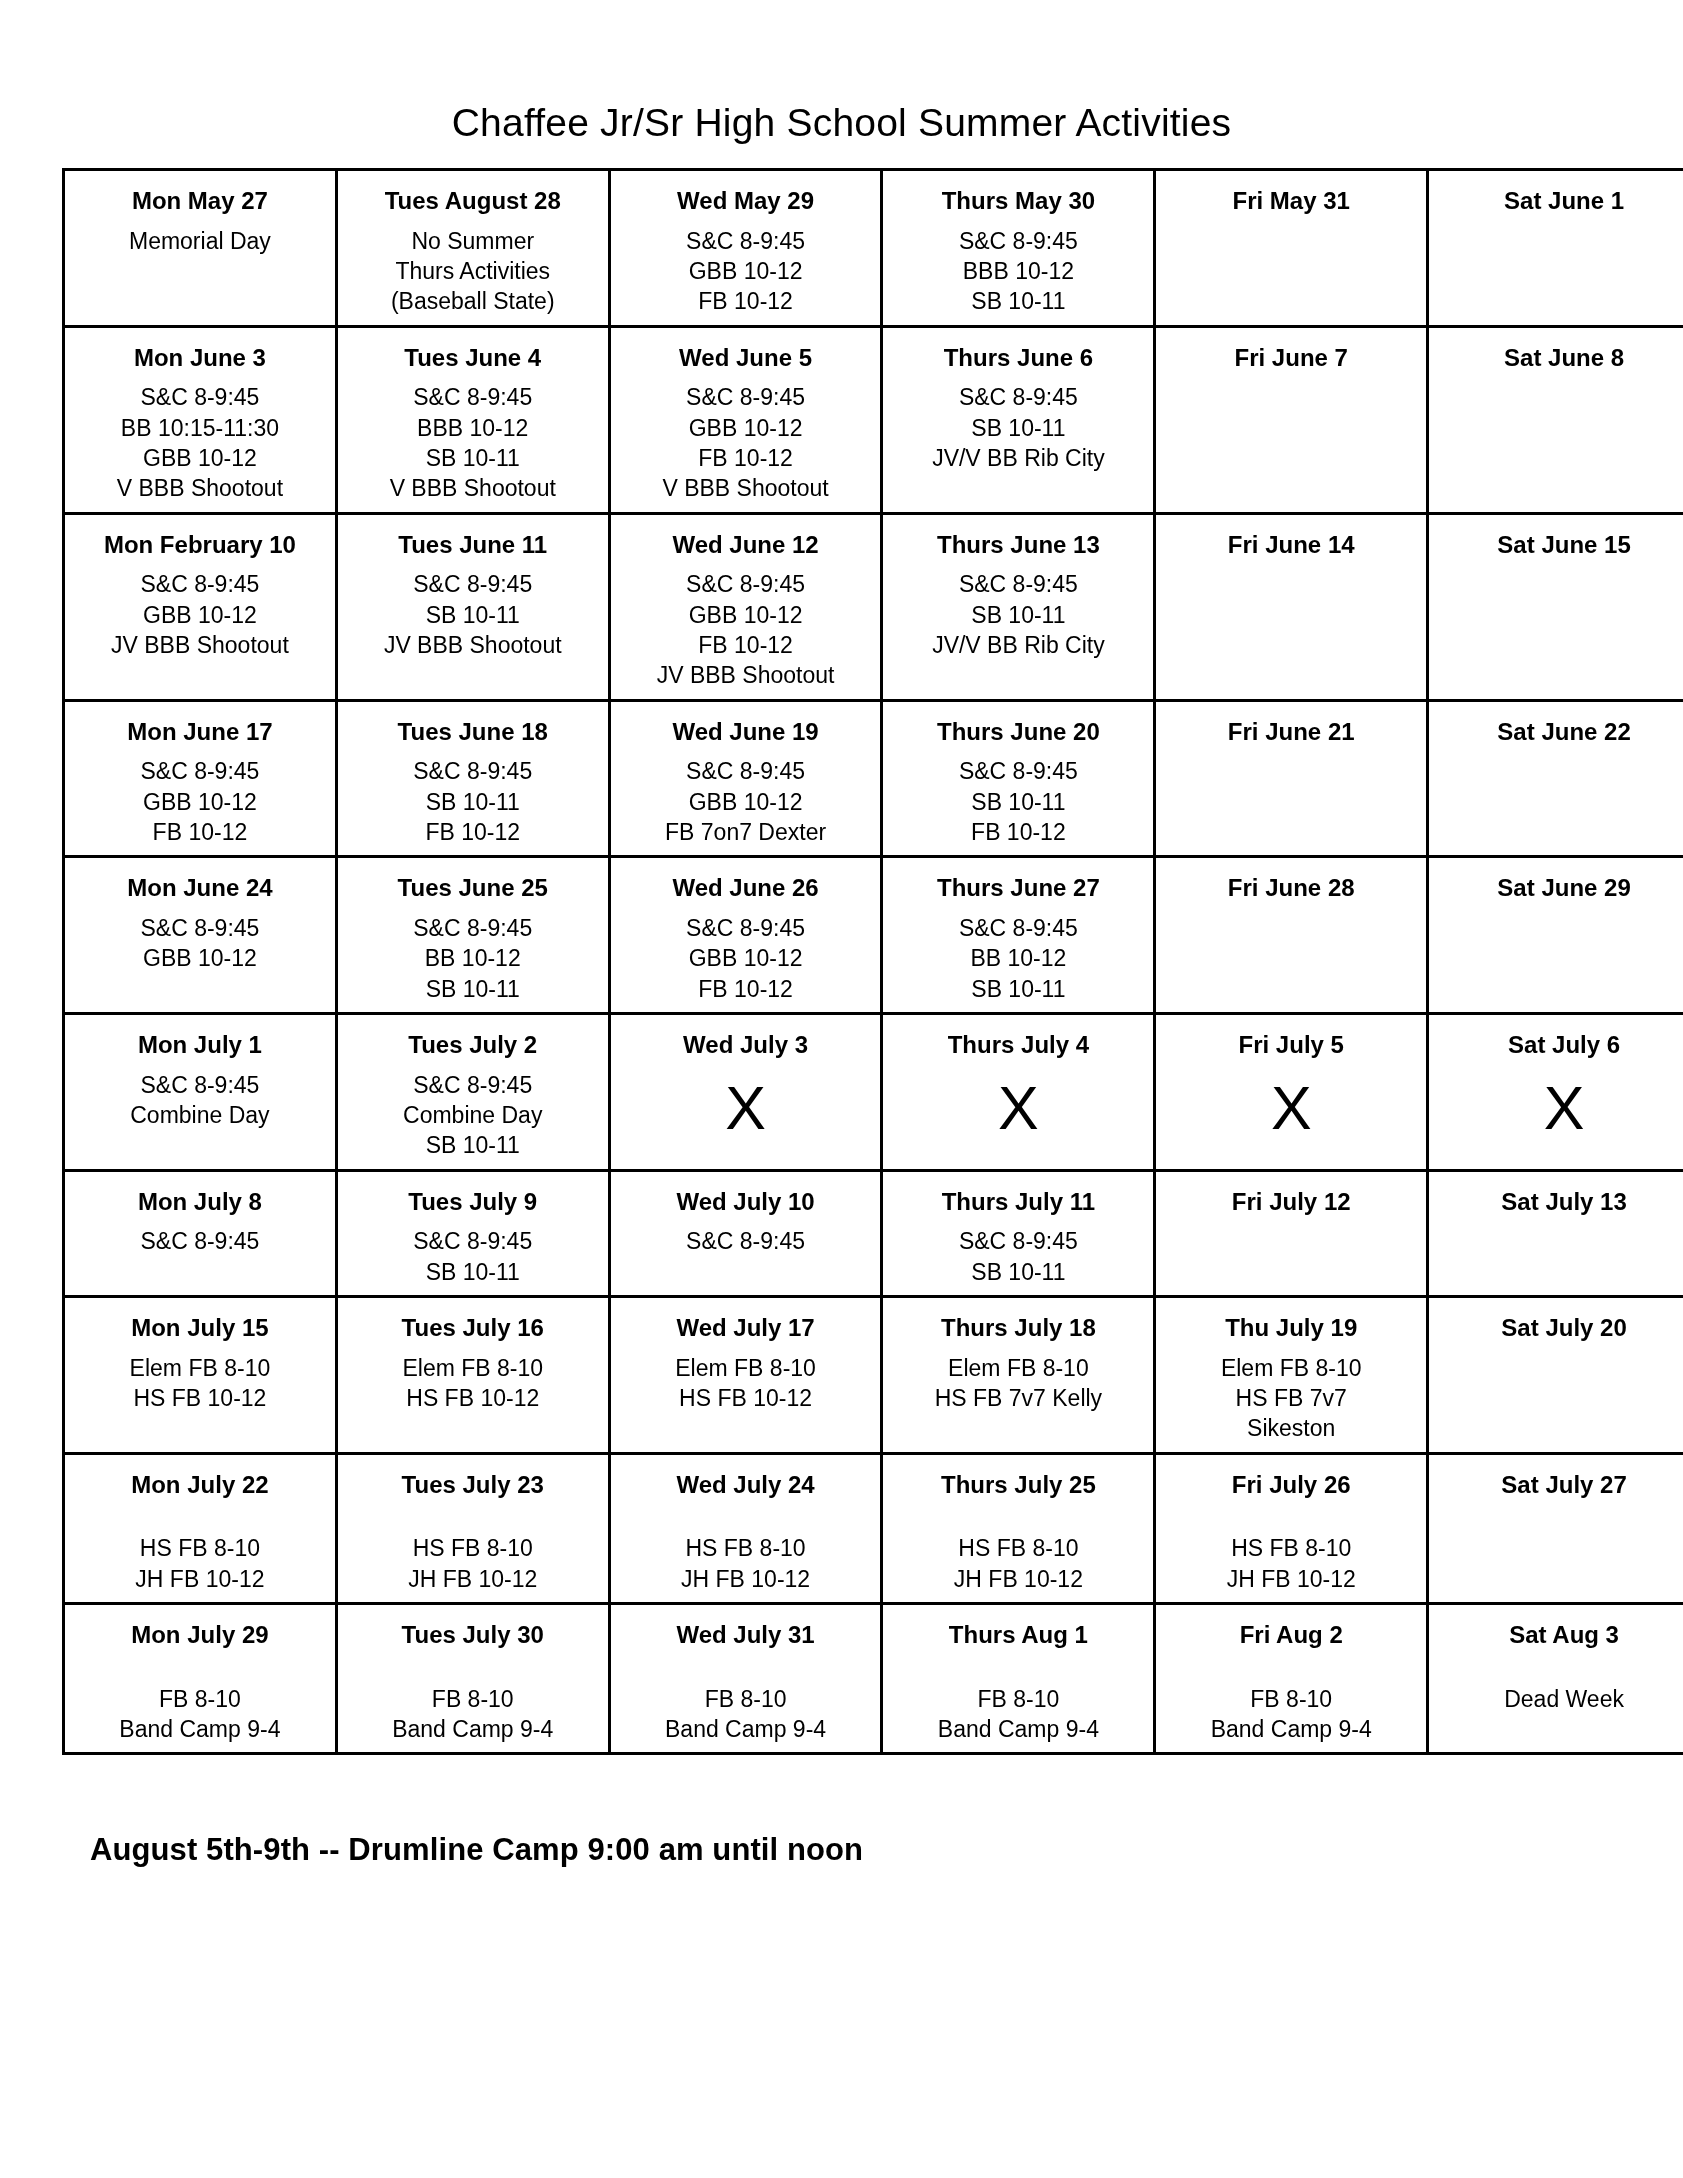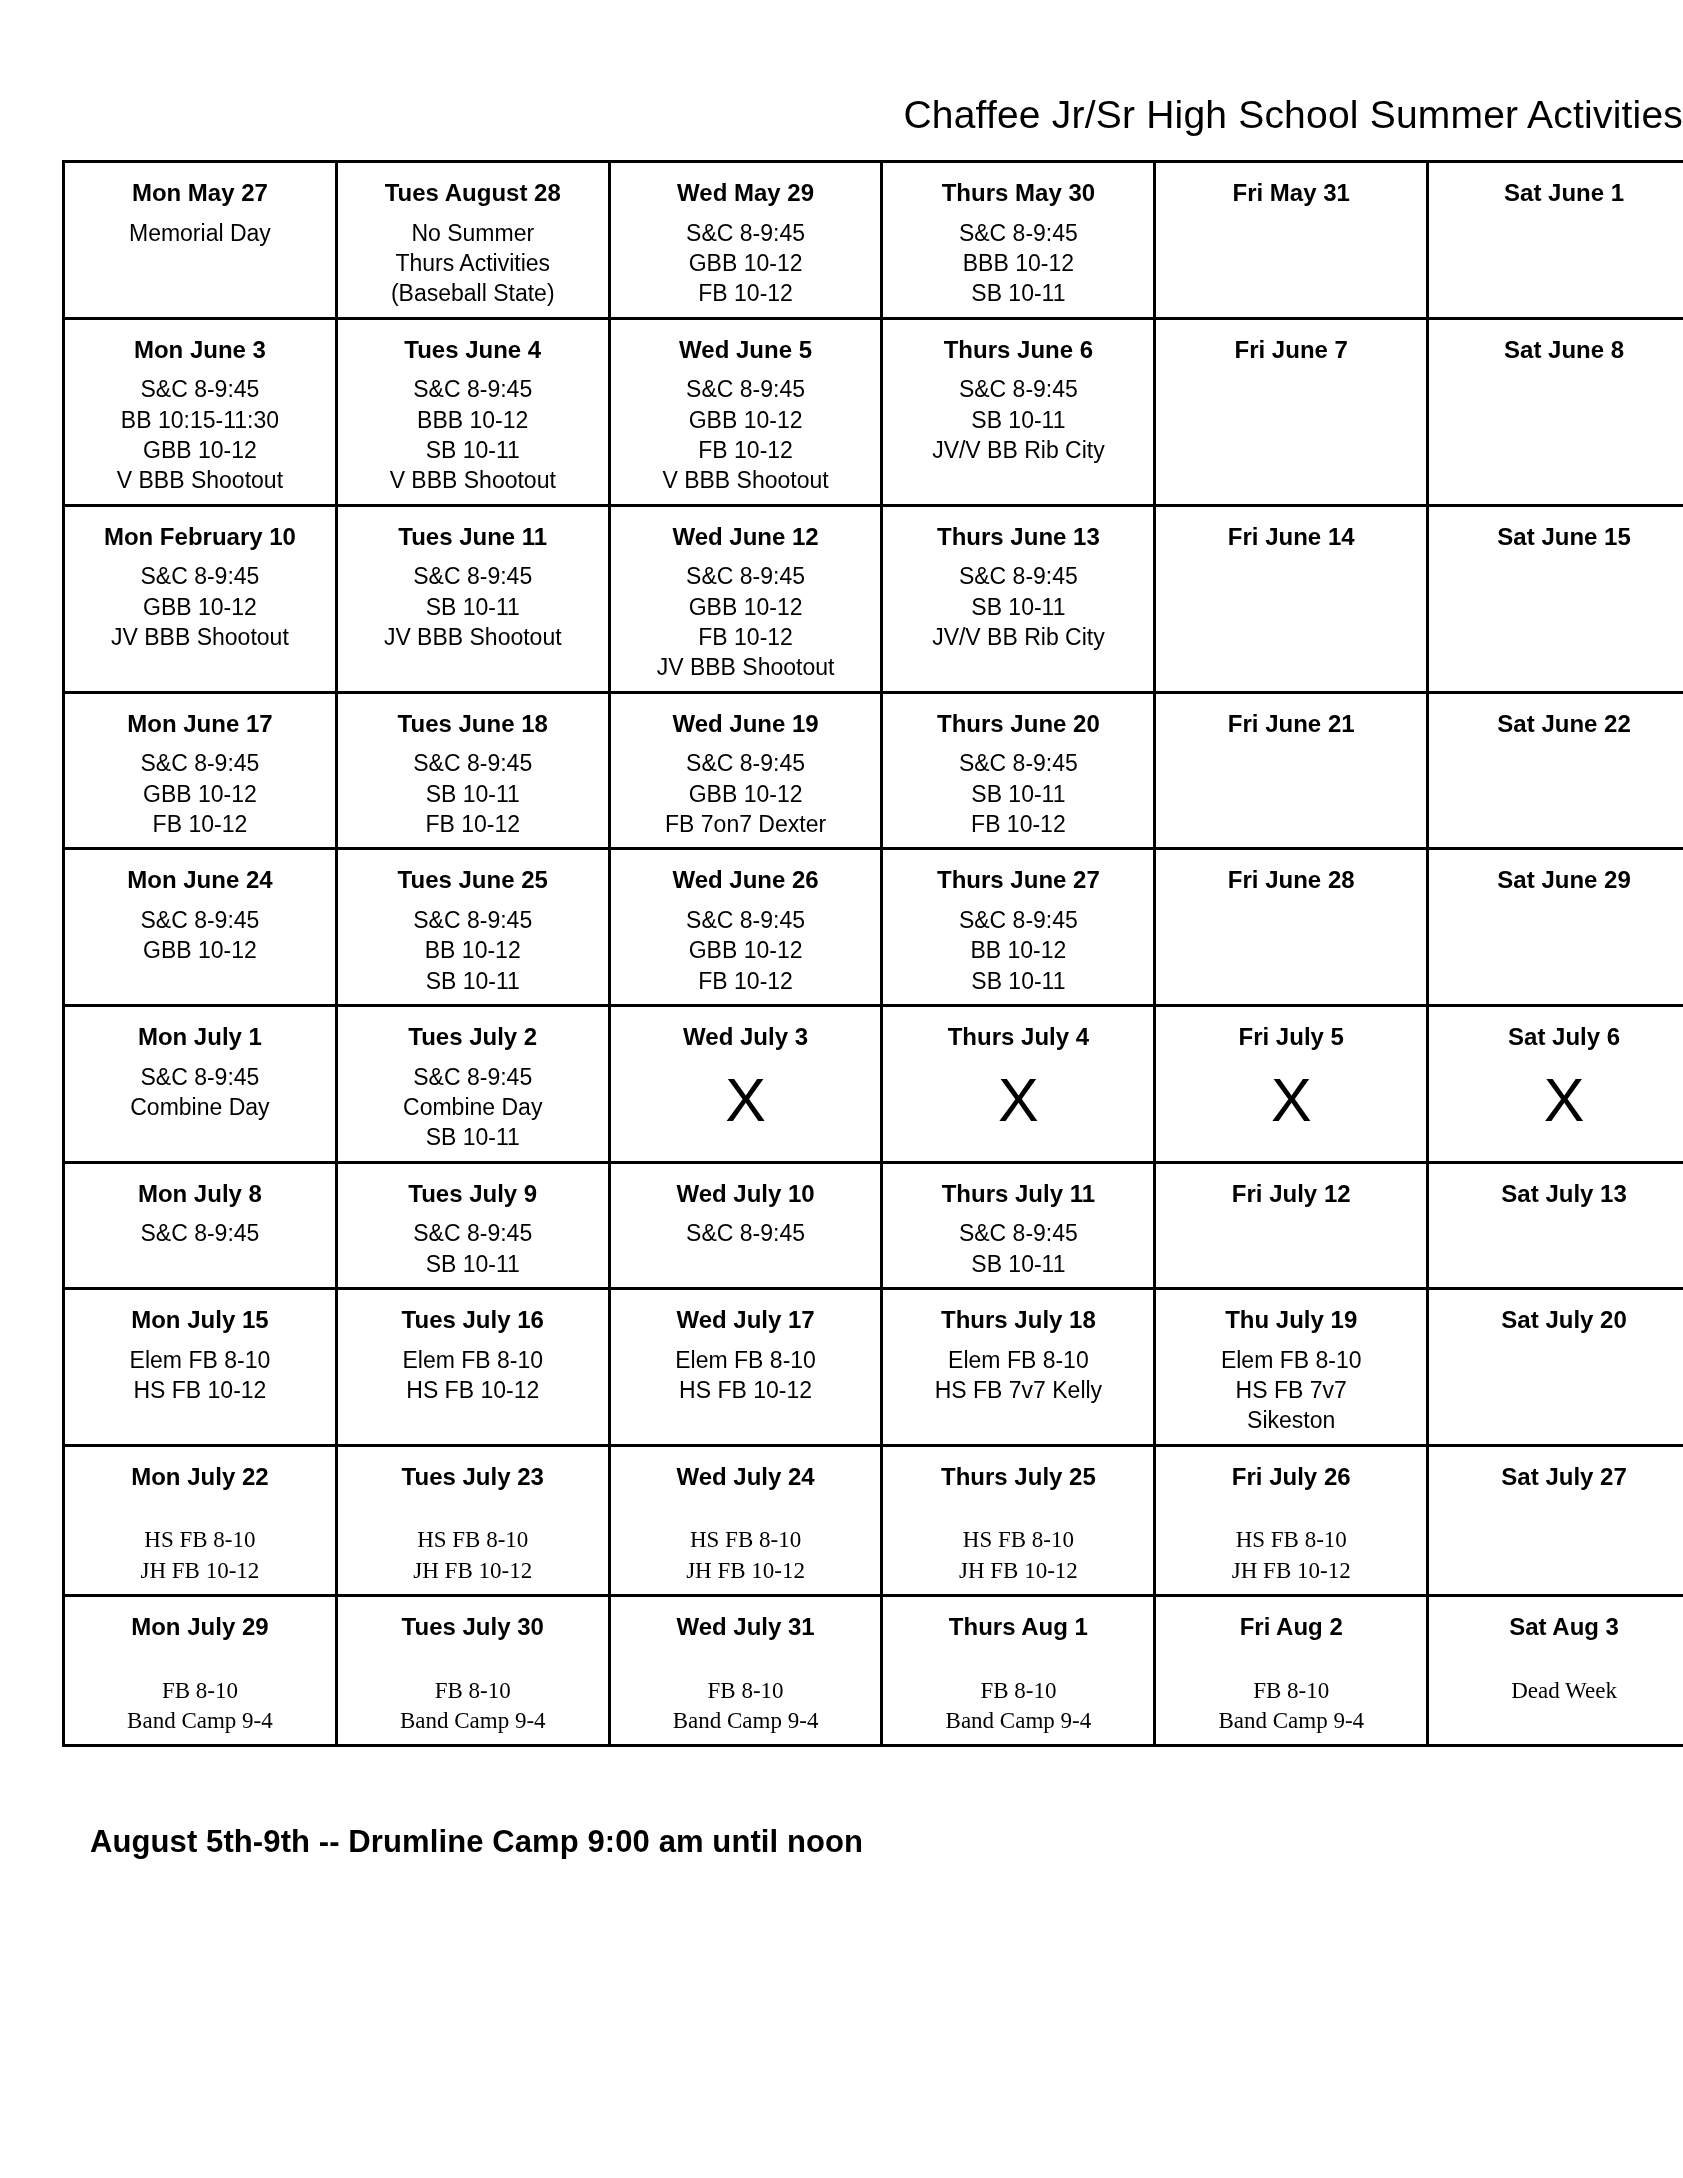--- a/index.html
+++ b/index.html
@@ -23,11 +23,11 @@
     padding: 0;
   }
   .doc-title {
-    text-align: right;
+    text-align: center;
     font-size: 39px;
     font-weight: normal;
     letter-spacing: 0.2px;
-    margin: 0;
+    margin: 8px;
     padding-top: 95px;
     padding-bottom: 0;
     line-height: 1.0;

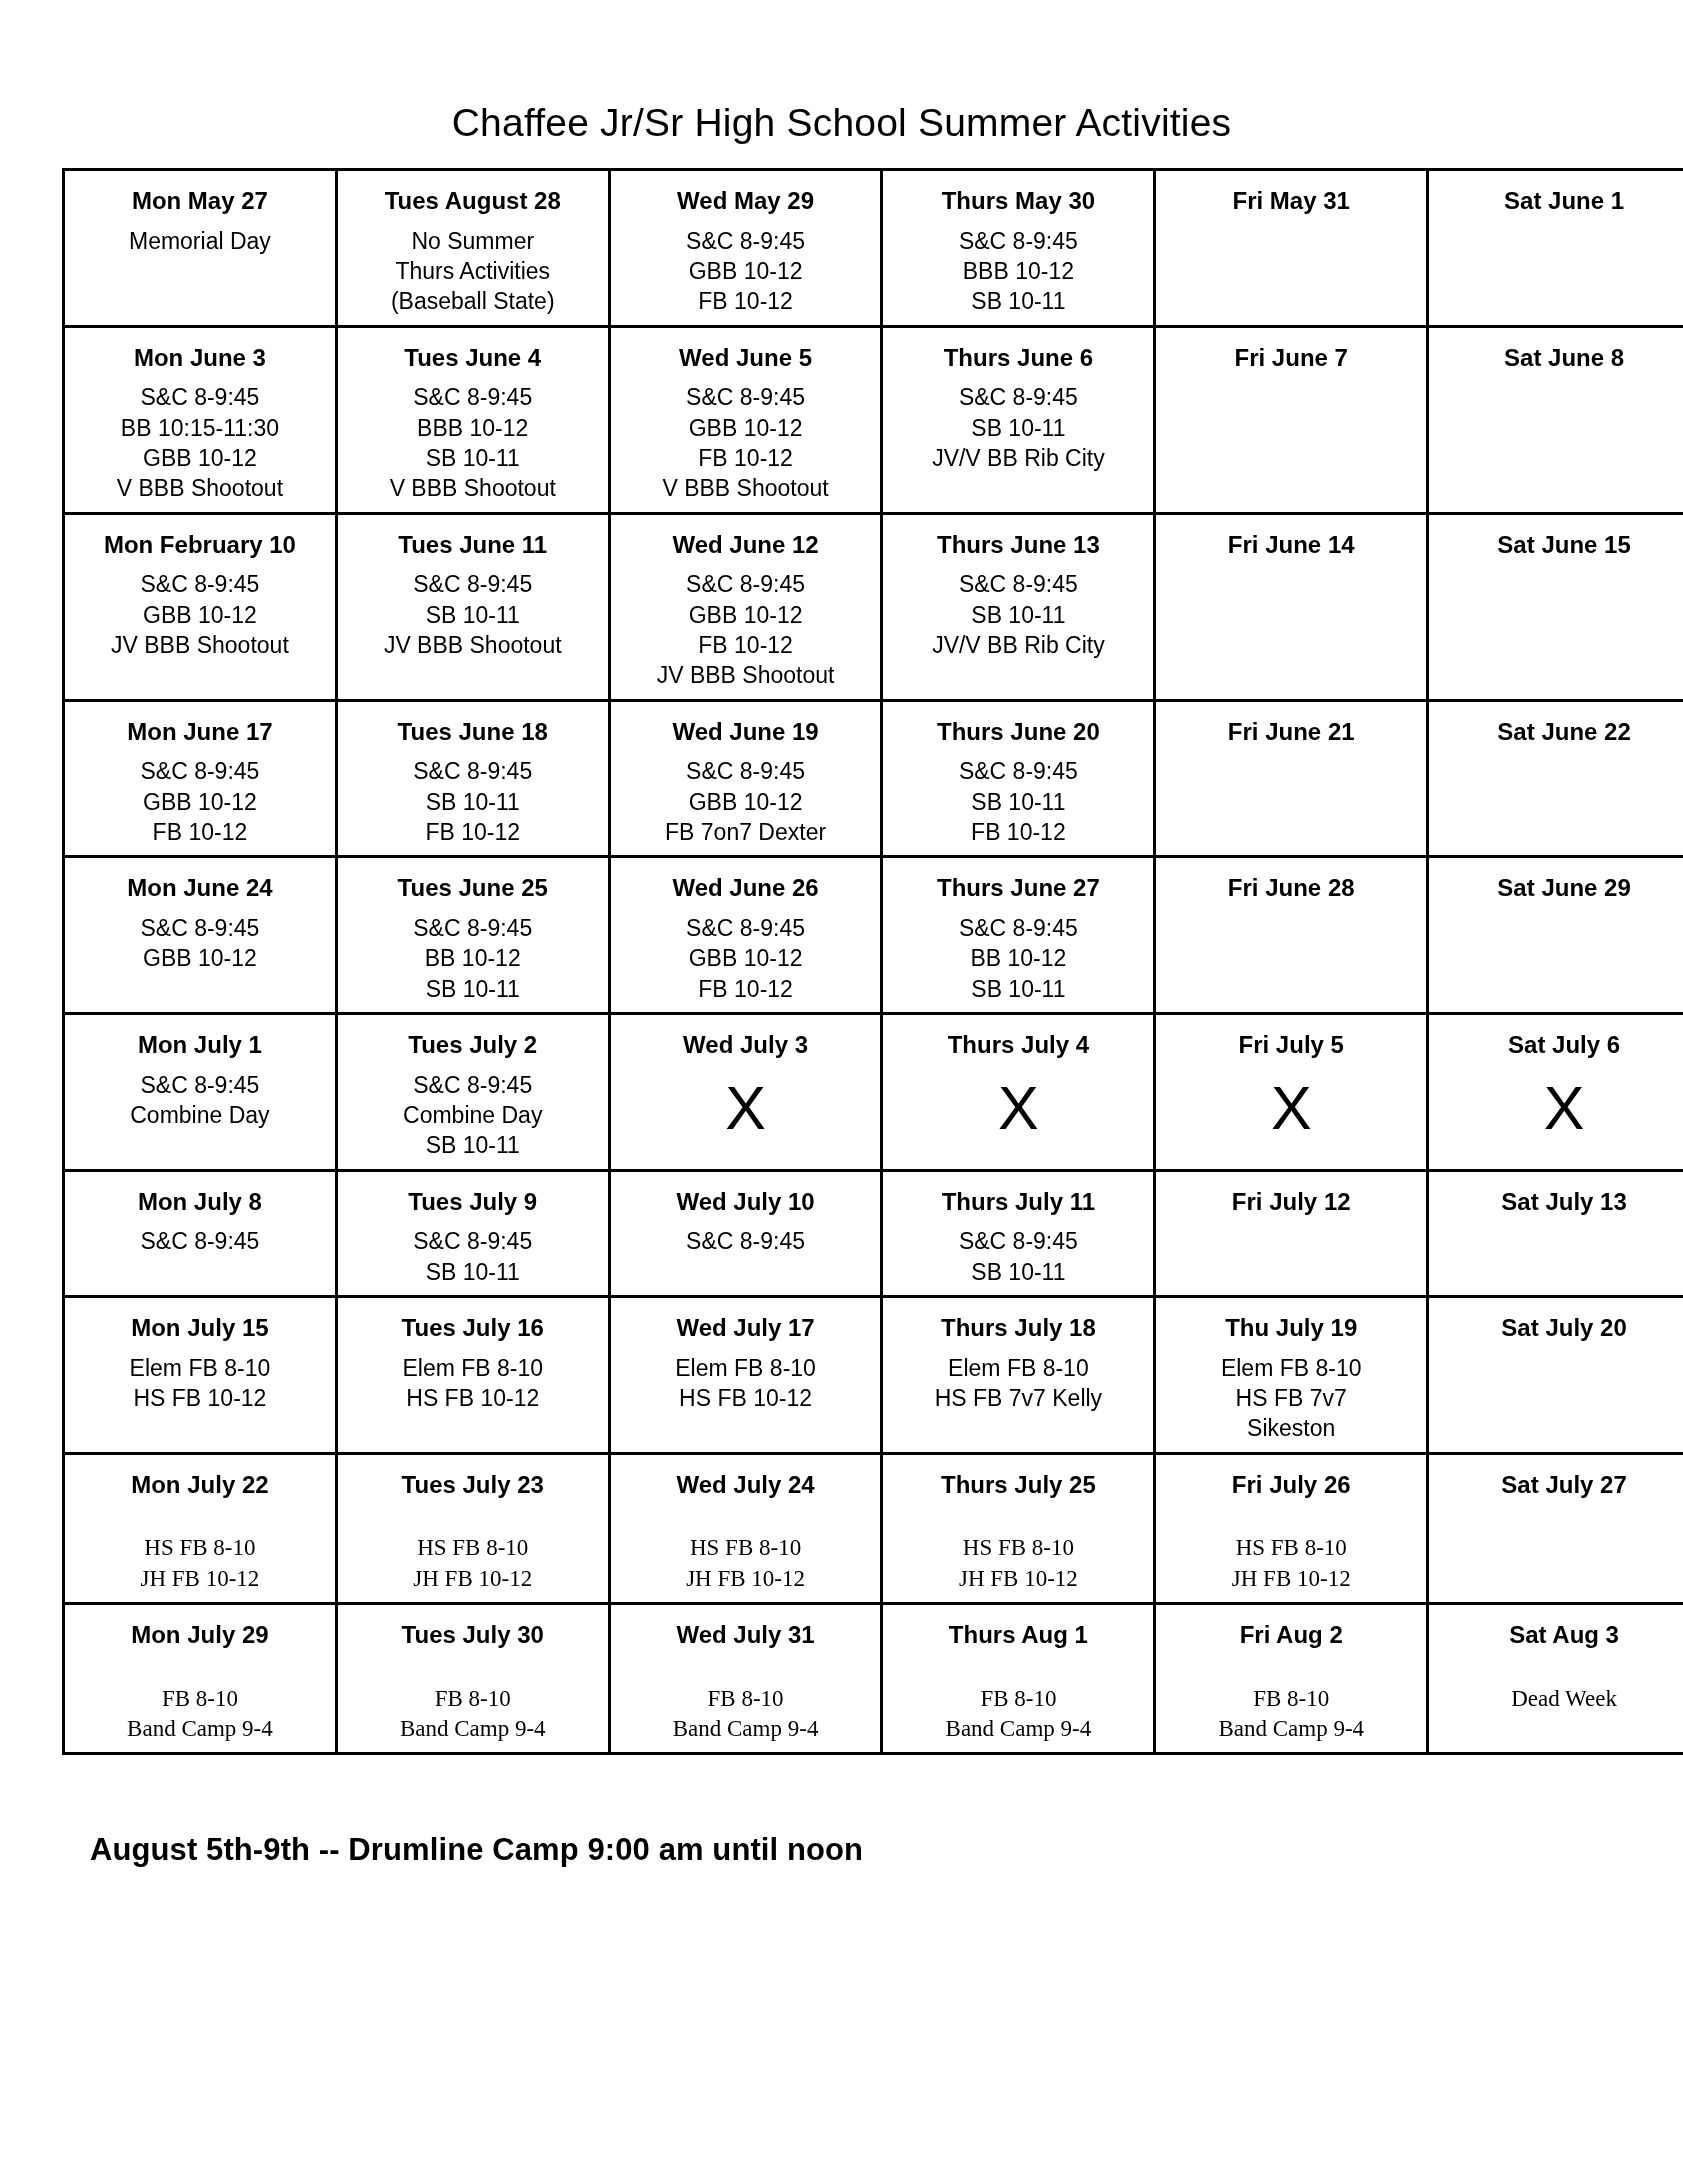--- a/index.html
+++ b/index.html
@@ -81,7 +81,6 @@
   }
   .cell-body.pad-top {
     padding-top: 24px;
-    font-family: Liberation Serif, serif;
   }
   .footer-note {
     margin: 0;

